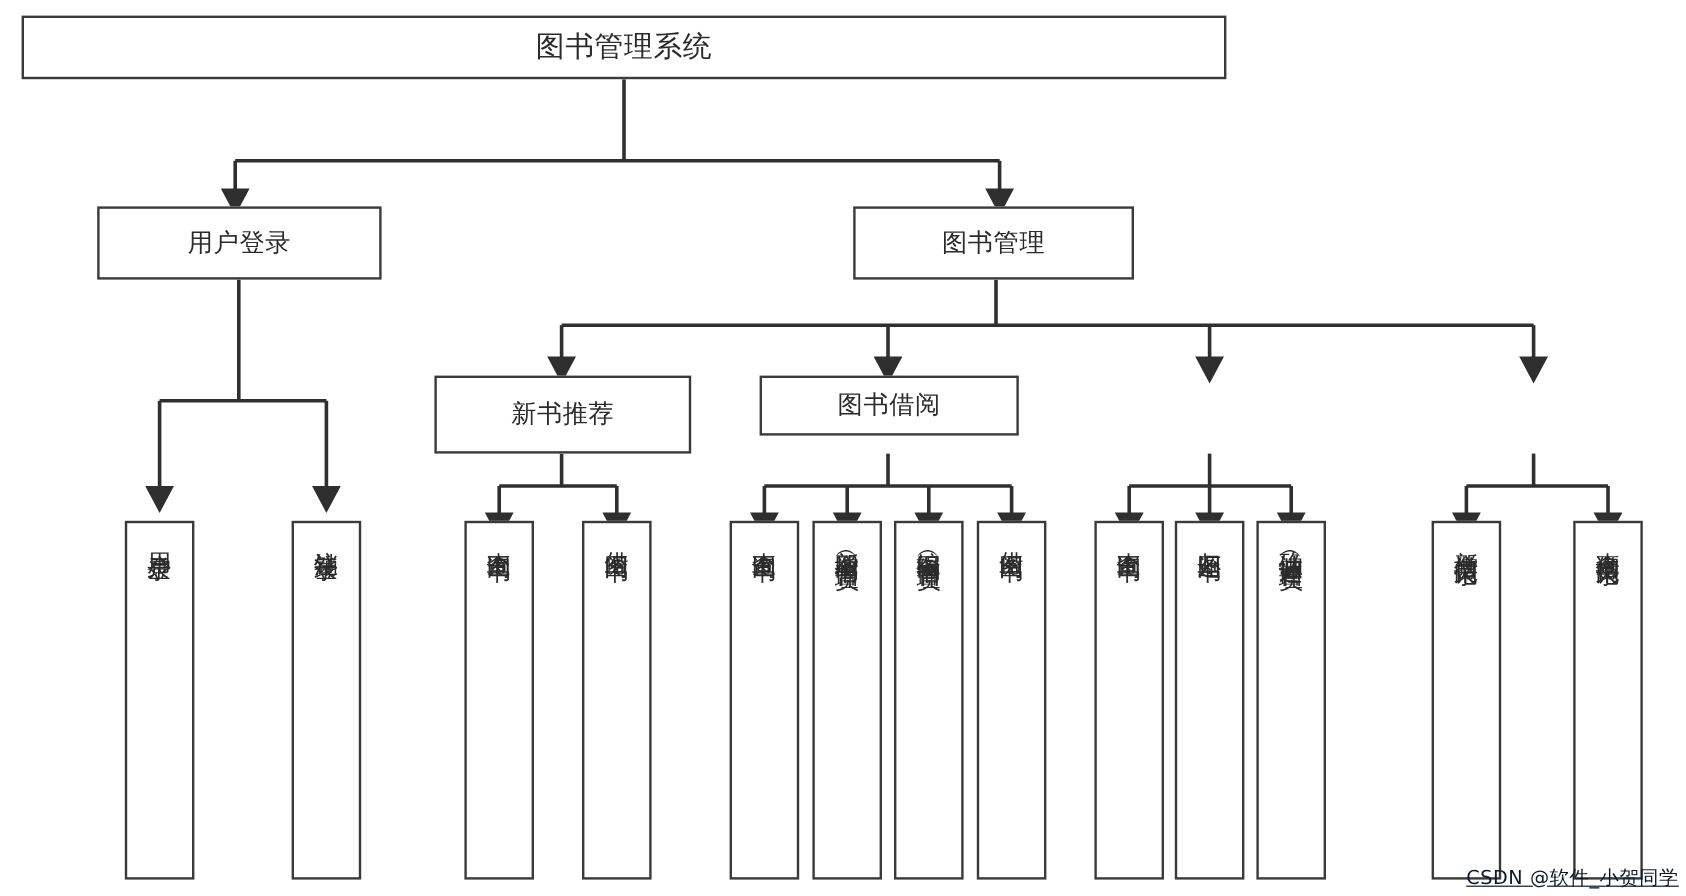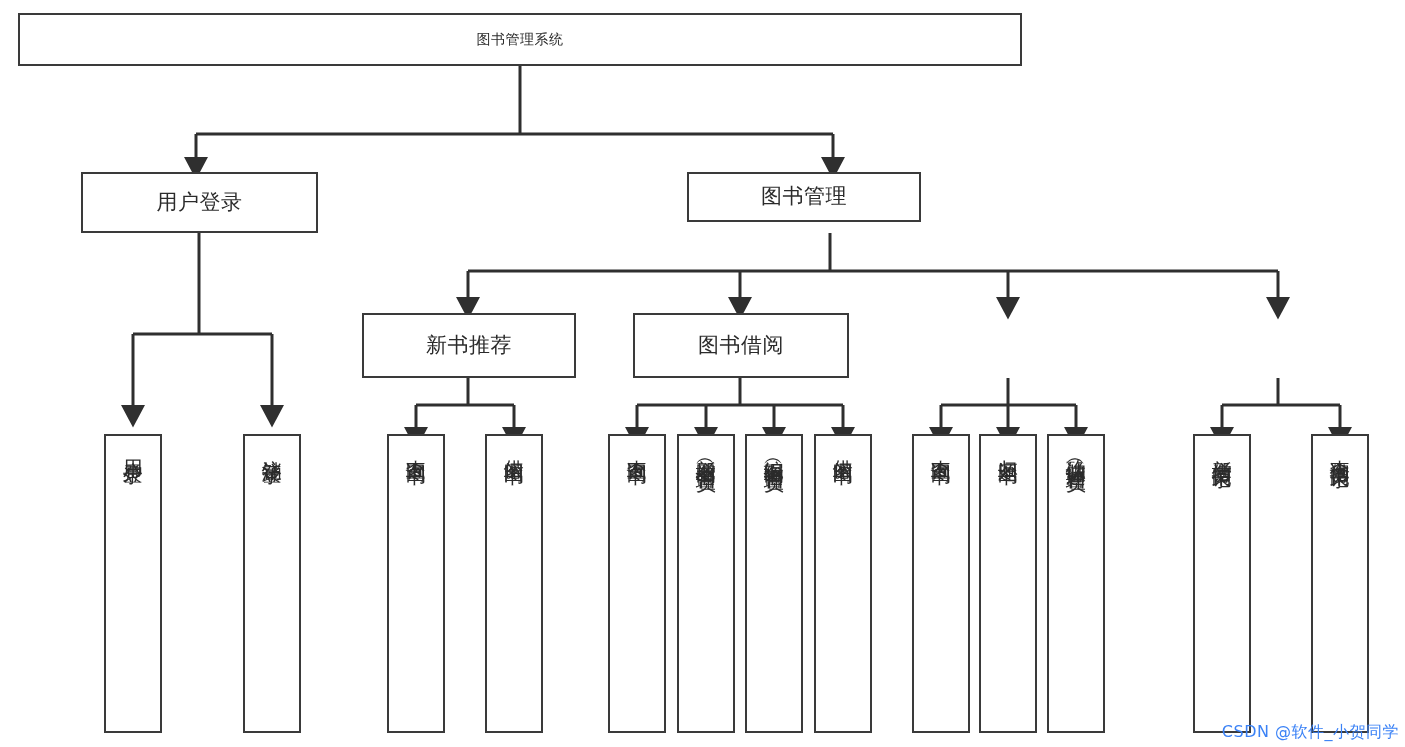--- a/index.html
+++ b/index.html
@@ -53,7 +53,7 @@
     text-align: left;
     white-space: nowrap;
   }
-  #root-node .label { font-size: 14px; }
+  #root-node .label { font-size: 24px; }
   .watermark {
     position: absolute;
     right: 6px;

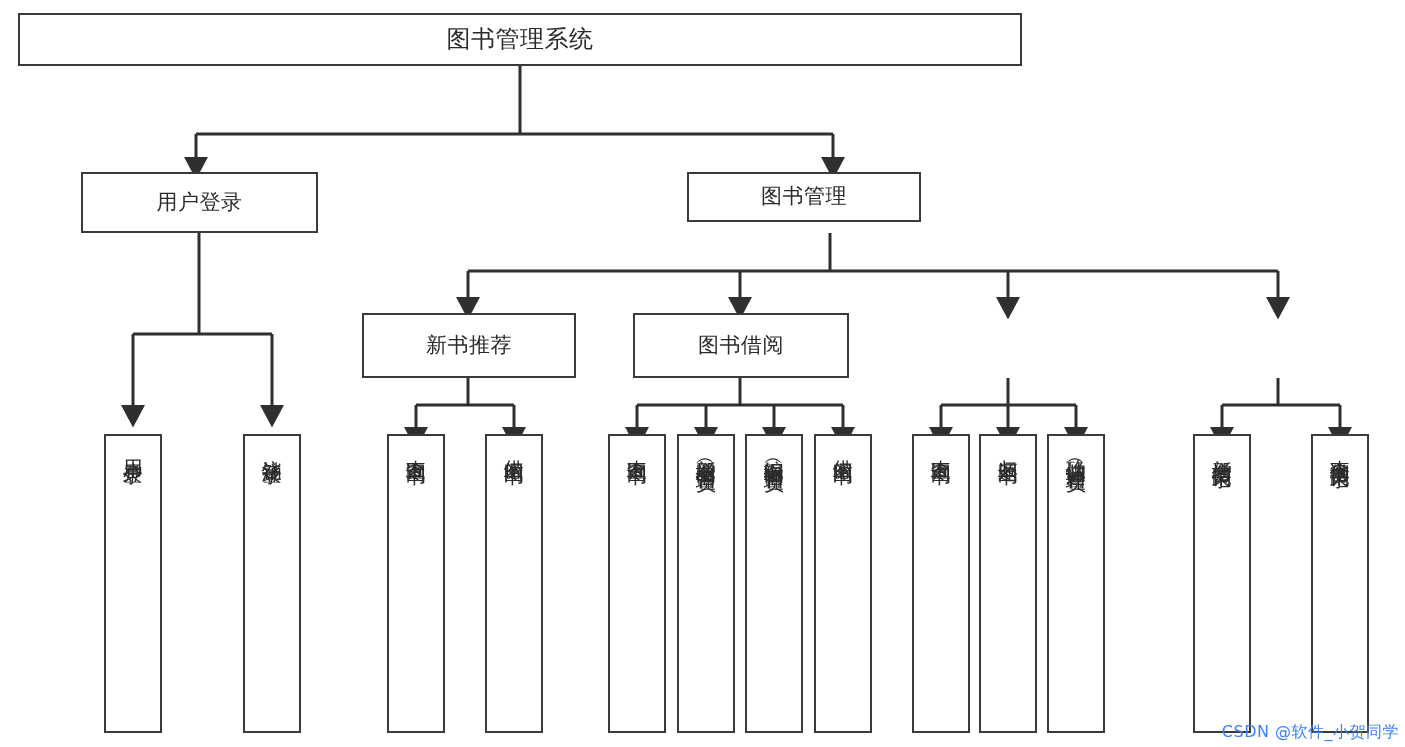--- a/index.html
+++ b/index.html
@@ -126,7 +126,7 @@
   <div class="node horiz" style="left:81px; top:172px; width:237px; height:61px;">
     <span class="label">用户登录</span>
   </div>
-  <div class="node horiz" style="left:687px; top:172px; width:234px; height:50px;text-align:right;">
+  <div class="node horiz" style="left:711px; top:172px; width:234px; height:61px;text-align:right;">
     <span class="label">图书管理</span>
   </div>
 

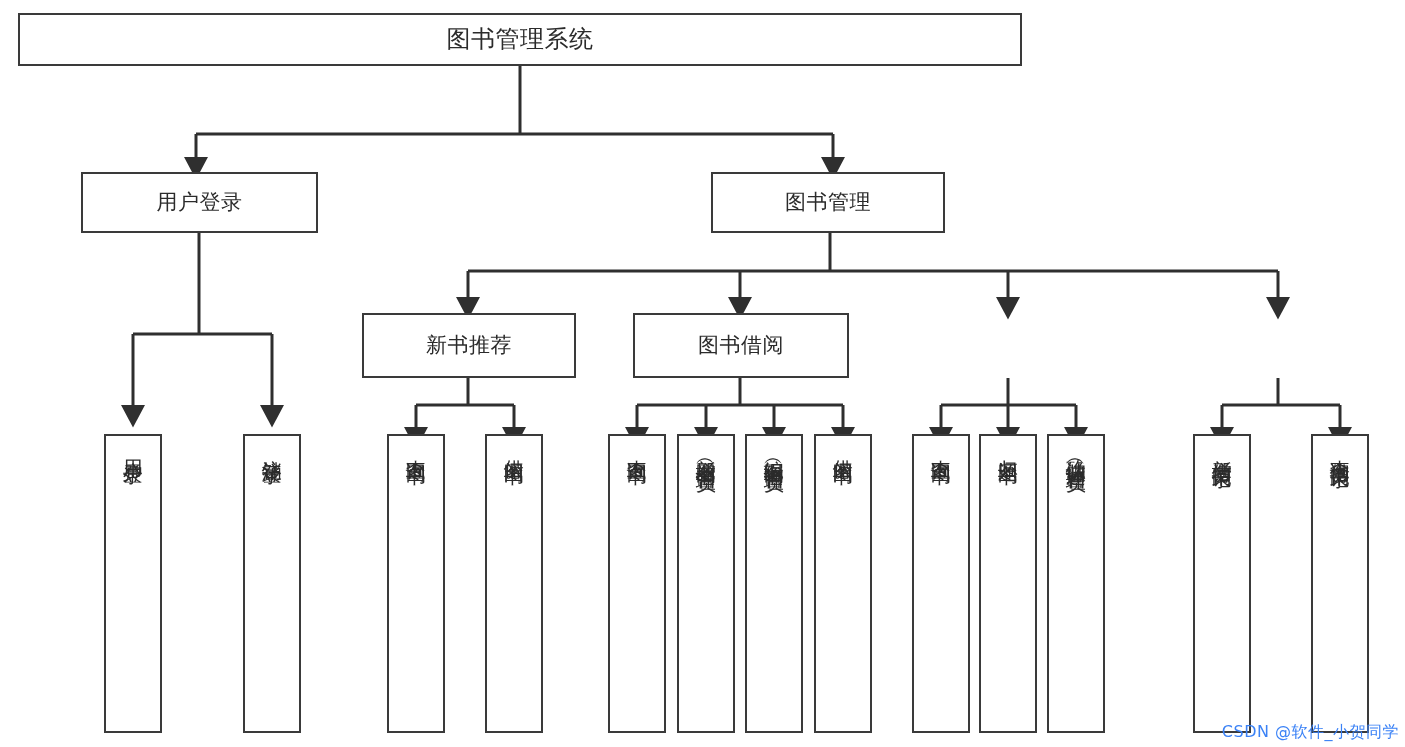--- a/index.html
+++ b/index.html
@@ -133,7 +133,7 @@
   <div class="node horiz" style="left:362px; top:313px; width:214px; height:65px;">
     <span class="label">新书推荐</span>
   </div>
-  <div class="node horiz" style="left:633px; top:313px; width:216px; height:65px;">
+  <div class="node horiz" style="left:633px; top:313px; width:216px; height:50px;">
     <span class="label">图书借阅</span>
   </div>
 

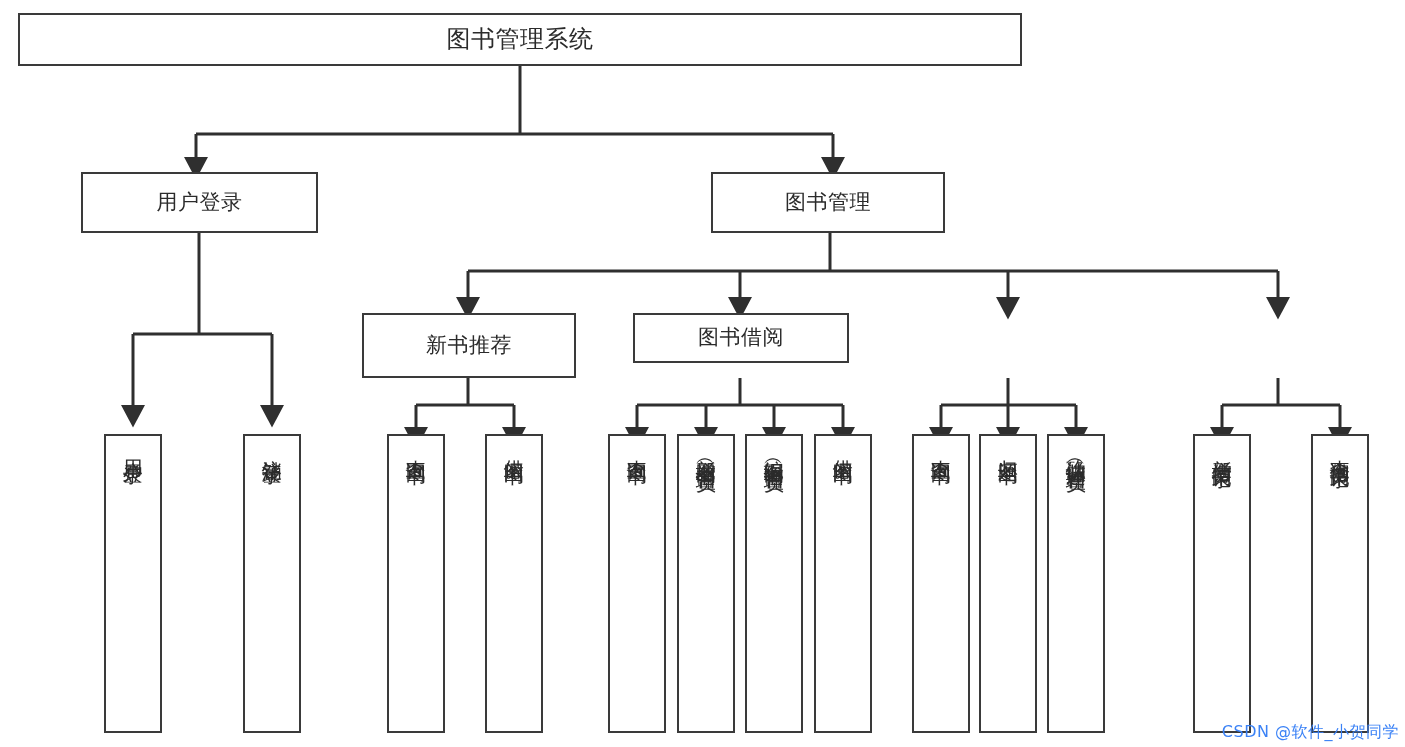--- a/index.html
+++ b/index.html
@@ -59,9 +59,10 @@
     right: 6px;
     bottom: 4px;
     font-size: 16px;
-    color: #3b82f6;
+    color: #0f172a;
     white-space: nowrap;
     letter-spacing: 0.5px;
+    text-decoration: underline;
   }
 </style>
 </head>

